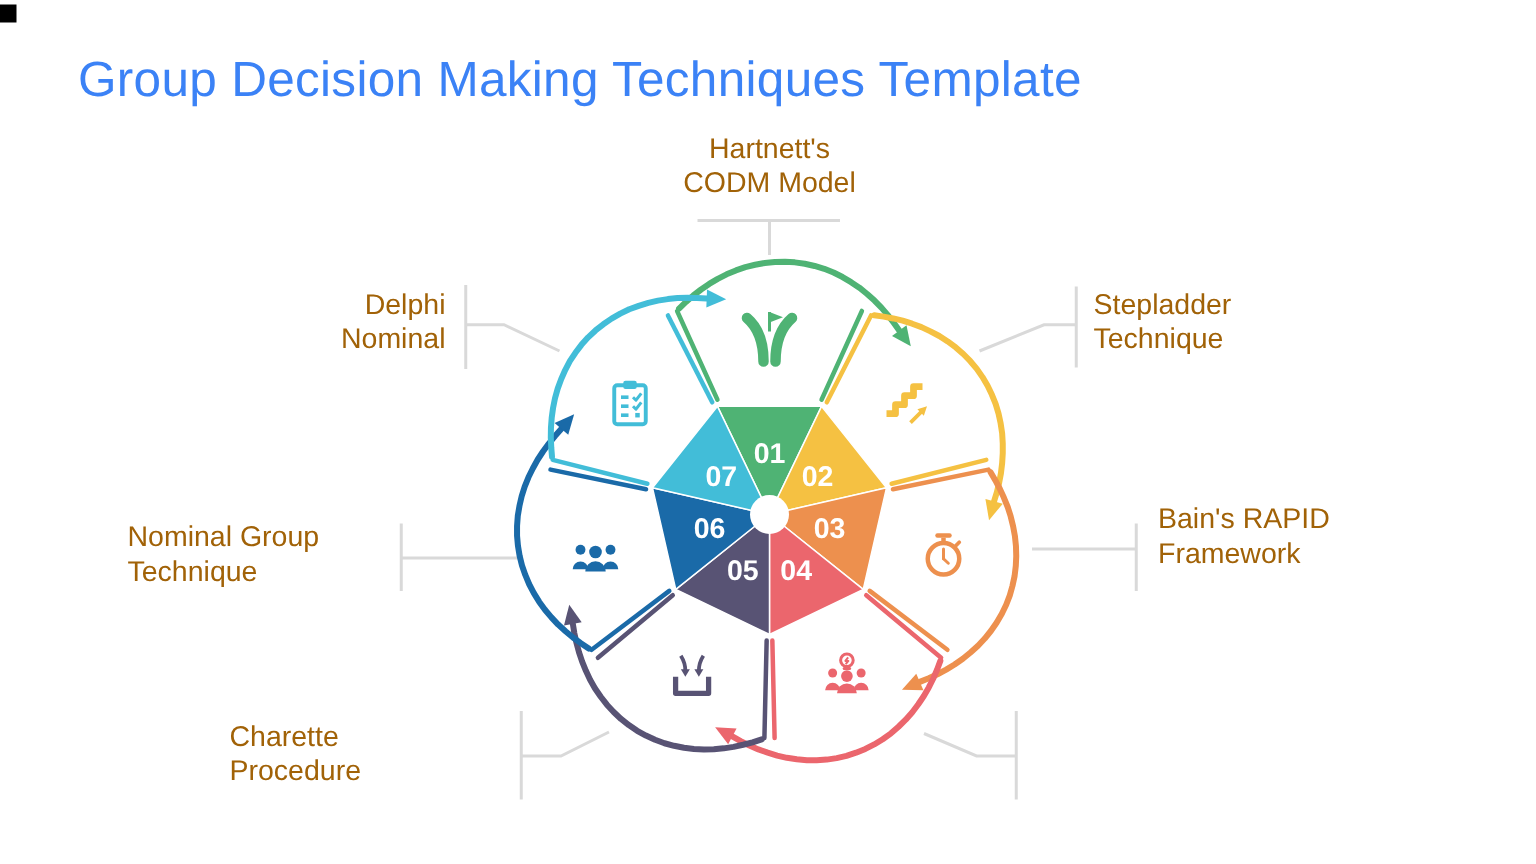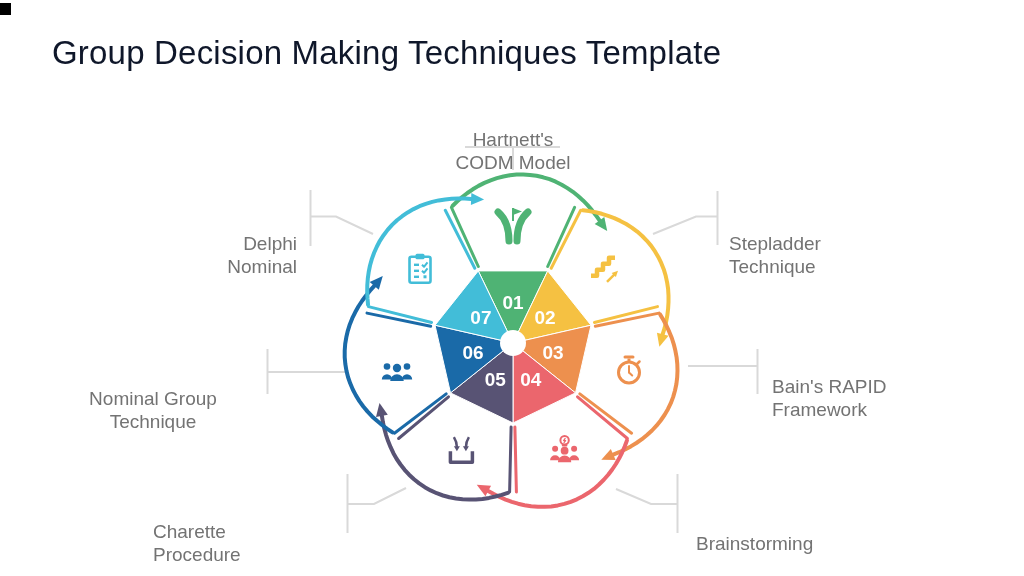--- a/index.html
+++ b/index.html
@@ -7,7 +7,7 @@
   body { width:1024px; height:576px; font-family:"Liberation Sans", sans-serif; }
   #stage { position:relative; width:1024px; height:576px; background:#ffffff; overflow:hidden; }
   #corner-mark { position:absolute; left:0; top:3px; width:11px; height:12px; background:#000; }
-  #title { position:absolute; left:52px; top:34px; font-size:33px; font-weight:400; color:#0f172a; letter-spacing:.2px; }
+  #title { position:absolute; left:52px; top:34px; font-size:33px; font-weight:400; color:#3b82f6; letter-spacing:.2px; }
   #diagram-svg { position:absolute; left:0; top:0; }
   .seg-label { position:absolute; font-size:19px; line-height:23px; color:#737373; white-space:pre-line;margin-top:40px; }
 </style>

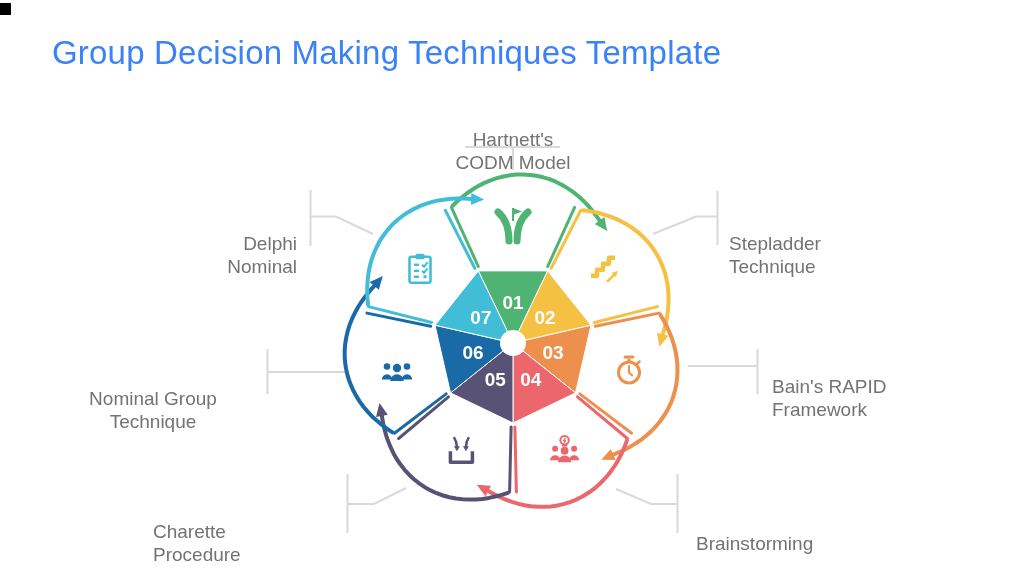--- a/index.html
+++ b/index.html
@@ -9,7 +9,7 @@
   #corner-mark { position:absolute; left:0; top:3px; width:11px; height:12px; background:#000; }
   #title { position:absolute; left:52px; top:34px; font-size:33px; font-weight:400; color:#3b82f6; letter-spacing:.2px; }
   #diagram-svg { position:absolute; left:0; top:0; }
-  .seg-label { position:absolute; font-size:19px; line-height:23px; color:#737373; white-space:pre-line;margin-top:40px; }
+  .seg-label { position:absolute; font-size:19px; line-height:23px; color:#a16207; white-space:pre-line; }
 </style>
 </head>
 <body>

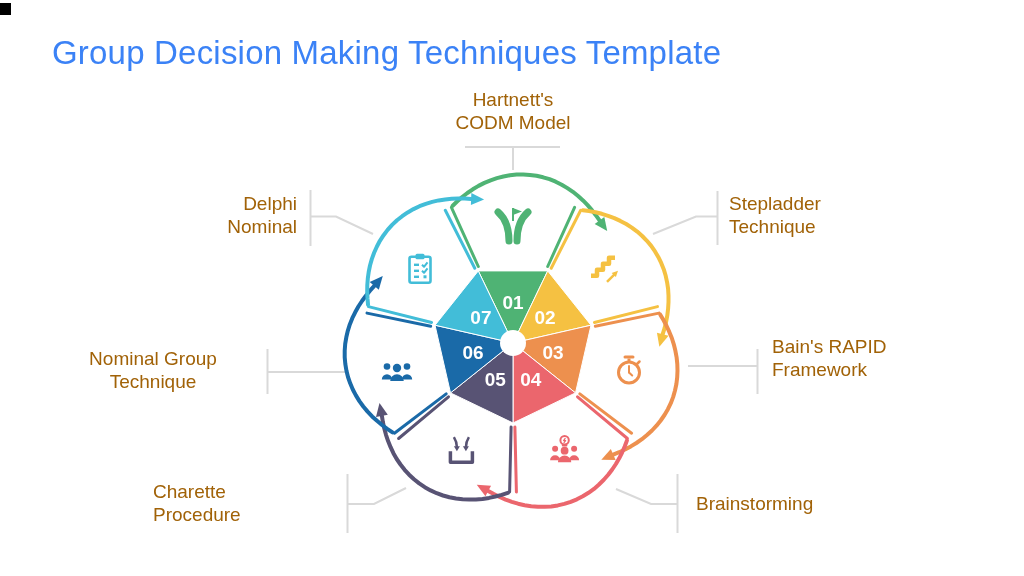--- a/index.html
+++ b/index.html
@@ -149,7 +149,7 @@
   <div class="seg-label" style="left:696px; top:492px">Brainstorming</div>
   <div class="seg-label" style="left:153px; top:480px; width:180px; text-align:left">Charette
 Procedure</div>
-  <div class="seg-label" style="left:63px; top:347px; width:180px; text-align:center">Nominal Group
+  <div class="seg-label" style="left:85px; top:347px; width:180px; text-align:left">Nominal Group
 Technique</div>
   <div class="seg-label" style="left:177px; top:192px; width:120px; text-align:right">Delphi
 Nominal</div>

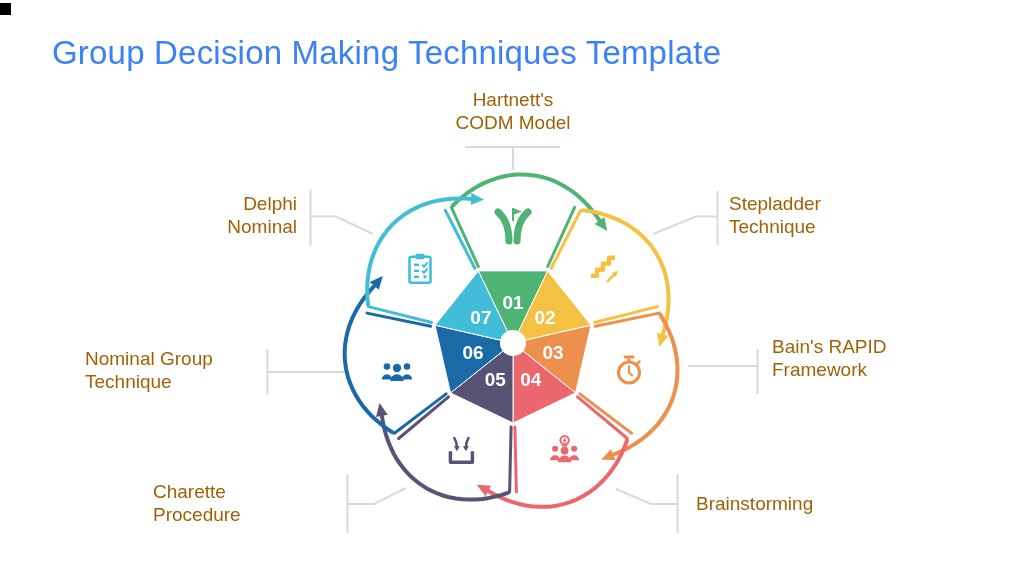--- a/index.html
+++ b/index.html
@@ -146,7 +146,6 @@
 Technique</div>
   <div class="seg-label" style="left:772px; top:335px">Bain's RAPID
 Framework</div>
-  <div class="seg-label" style="left:696px; top:492px">Brainstorming</div>
   <div class="seg-label" style="left:153px; top:480px; width:180px; text-align:left">Charette
 Procedure</div>
   <div class="seg-label" style="left:85px; top:347px; width:180px; text-align:left">Nominal Group

